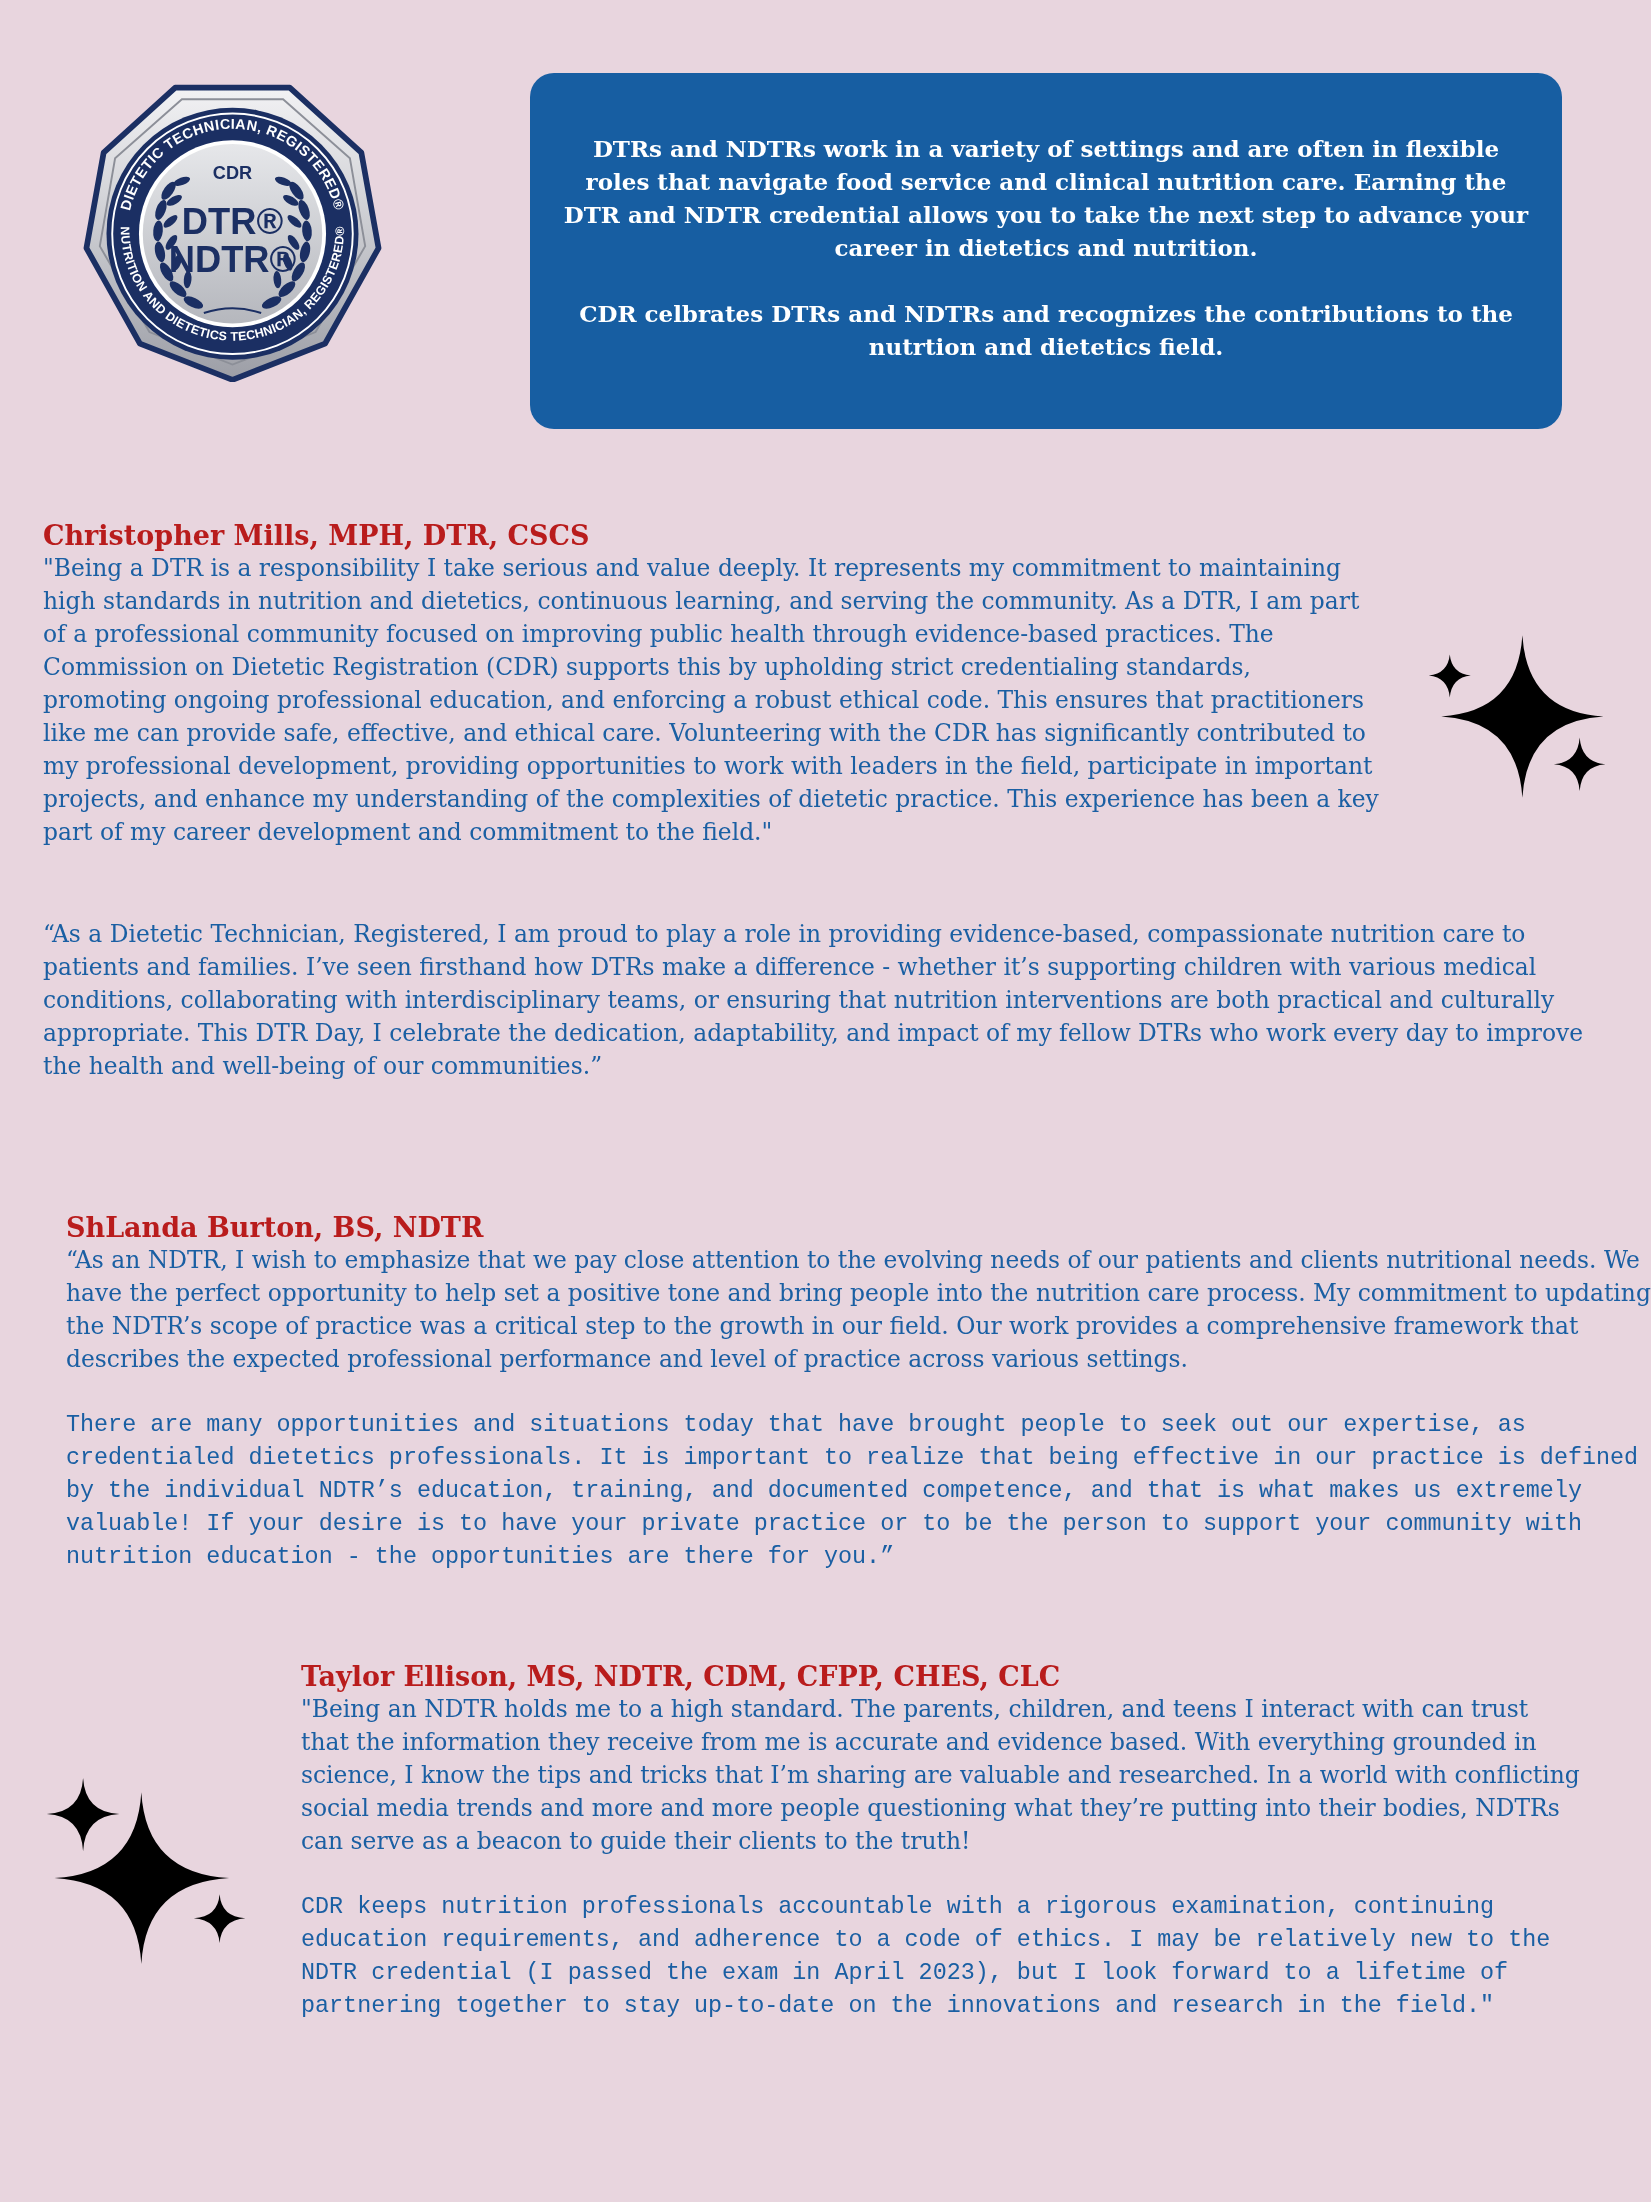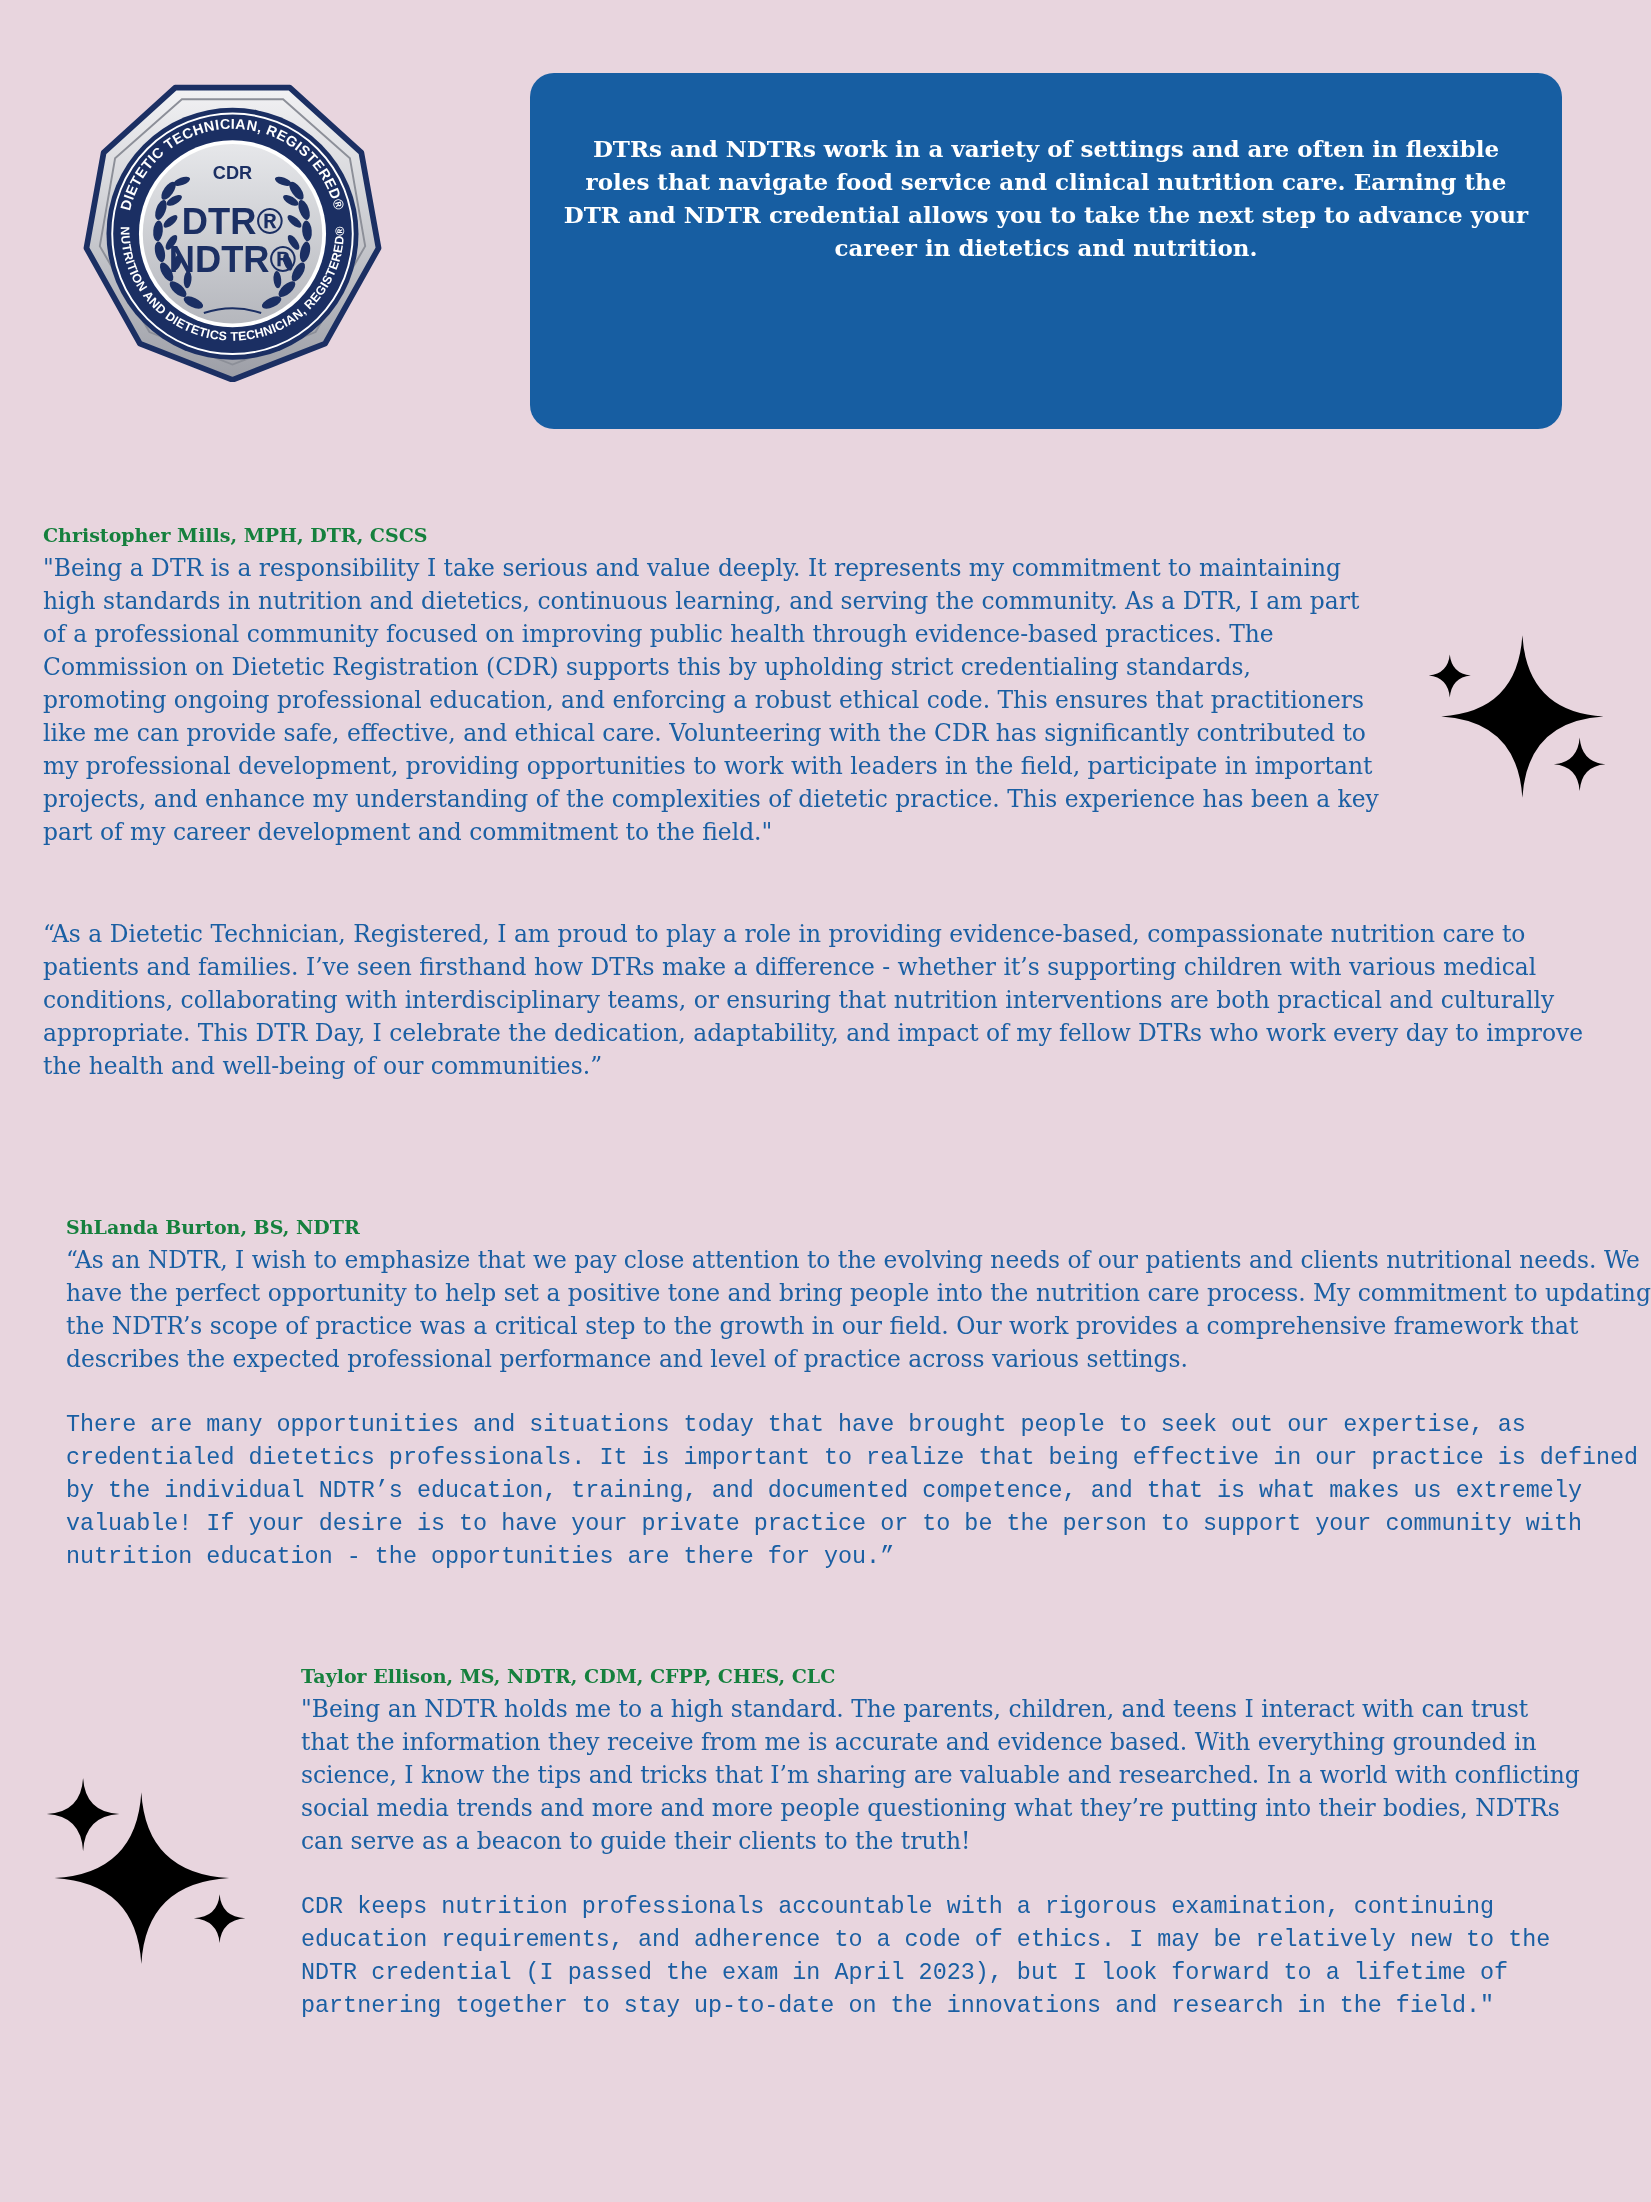--- a/index.html
+++ b/index.html
@@ -148,6 +148,7 @@
 
 <div class="intro-box">
   <p>DTRs and NDTRs work in a variety of settings and are often in flexible roles that navigate food service and clinical nutrition care. Earning the DTR and NDTR credential allows you to take the next step to advance your career in dietetics and nutrition.</p>
+  <p>CDR celbrates DTRs and NDTRs and recognizes the contributions to the nutrtion and dietetics field.</p>
 </div>
 
 <div class="testimonial" id="t1">

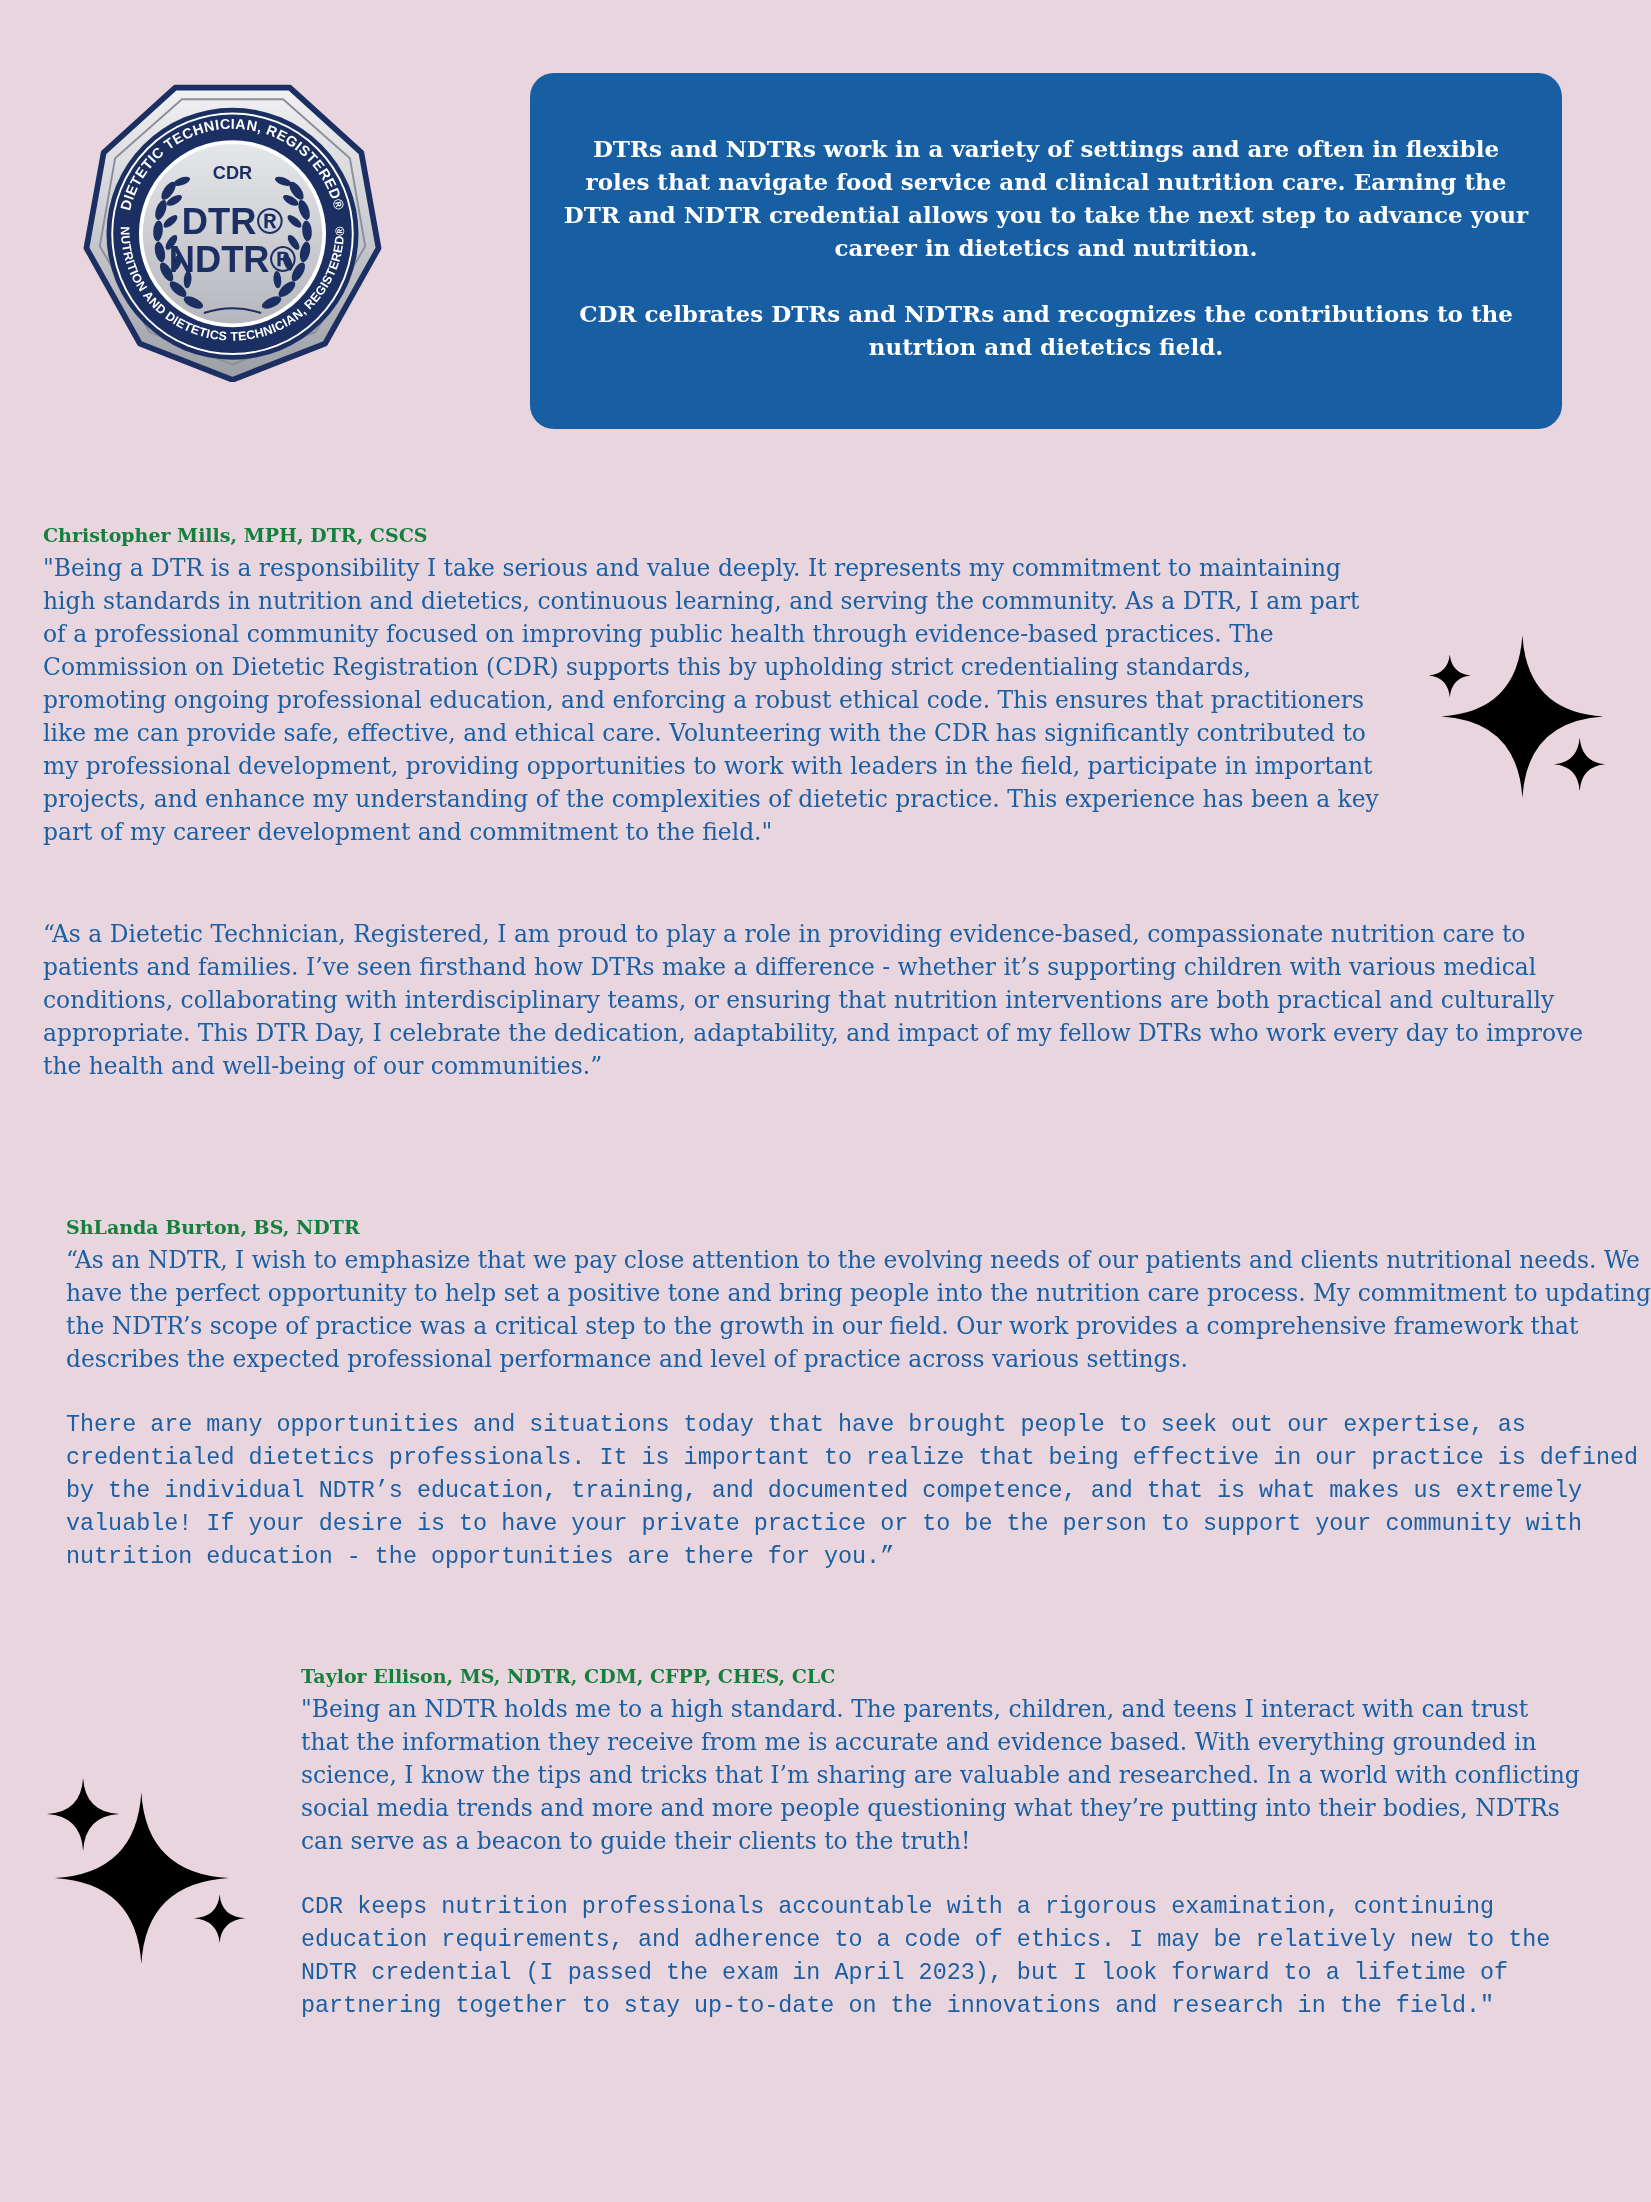--- a/index.html
+++ b/index.html
@@ -51,10 +51,10 @@
     }
     .testimonial .name {
       font-weight: bold;
-      font-size: 19px;
+      font-size: 27px;
       line-height: 33px;
       margin: 0;
-      color: #15803d;
+      color: #b91c1c;
     }
     .testimonial p {
       margin: 0;

